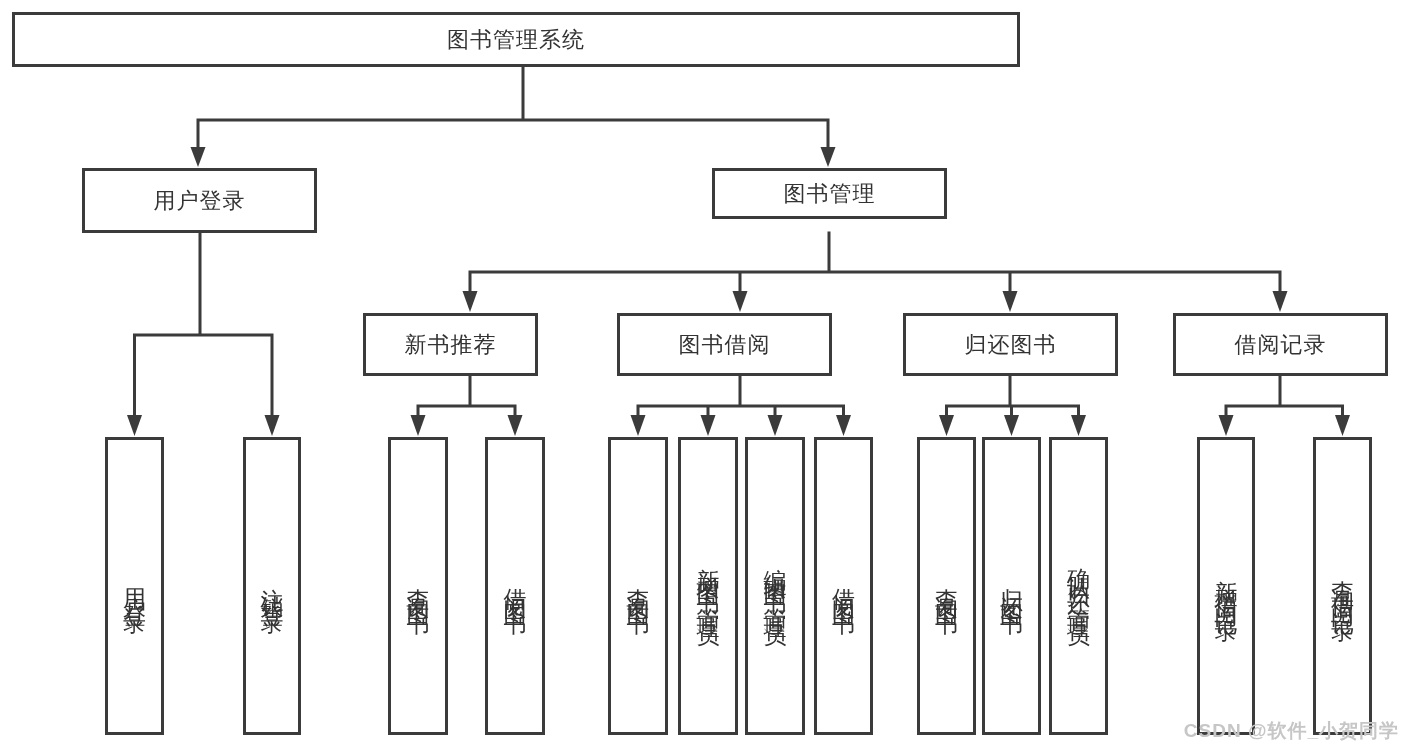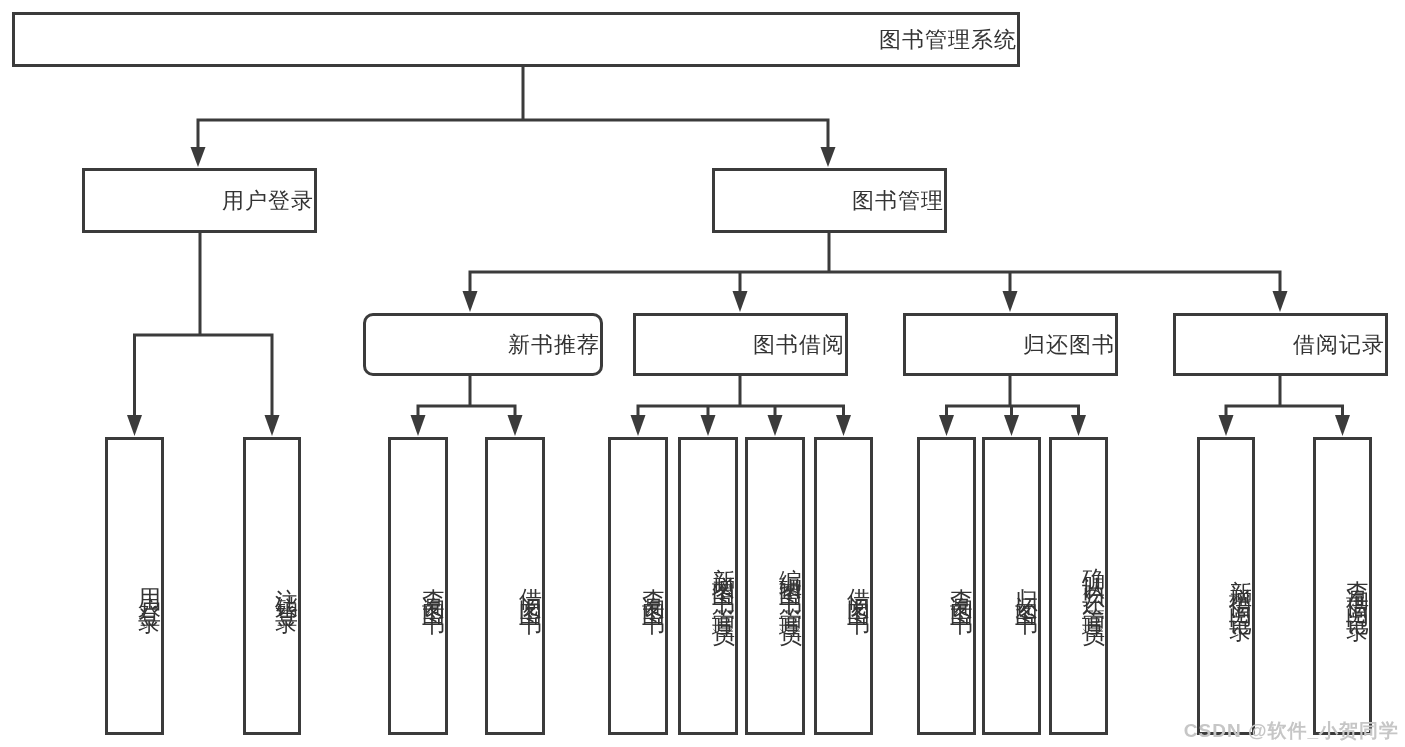--- a/index.html
+++ b/index.html
@@ -24,7 +24,7 @@
     box-sizing:border-box;
     border:3px solid var(--line);
     background:var(--bg);
-    display:flex;align-items:center;justify-content:flex-end;
+    display:flex;align-items:center;justify-content:center;
     color:var(--text);
   }
   .h-node{font-size:22px;letter-spacing:1px;}

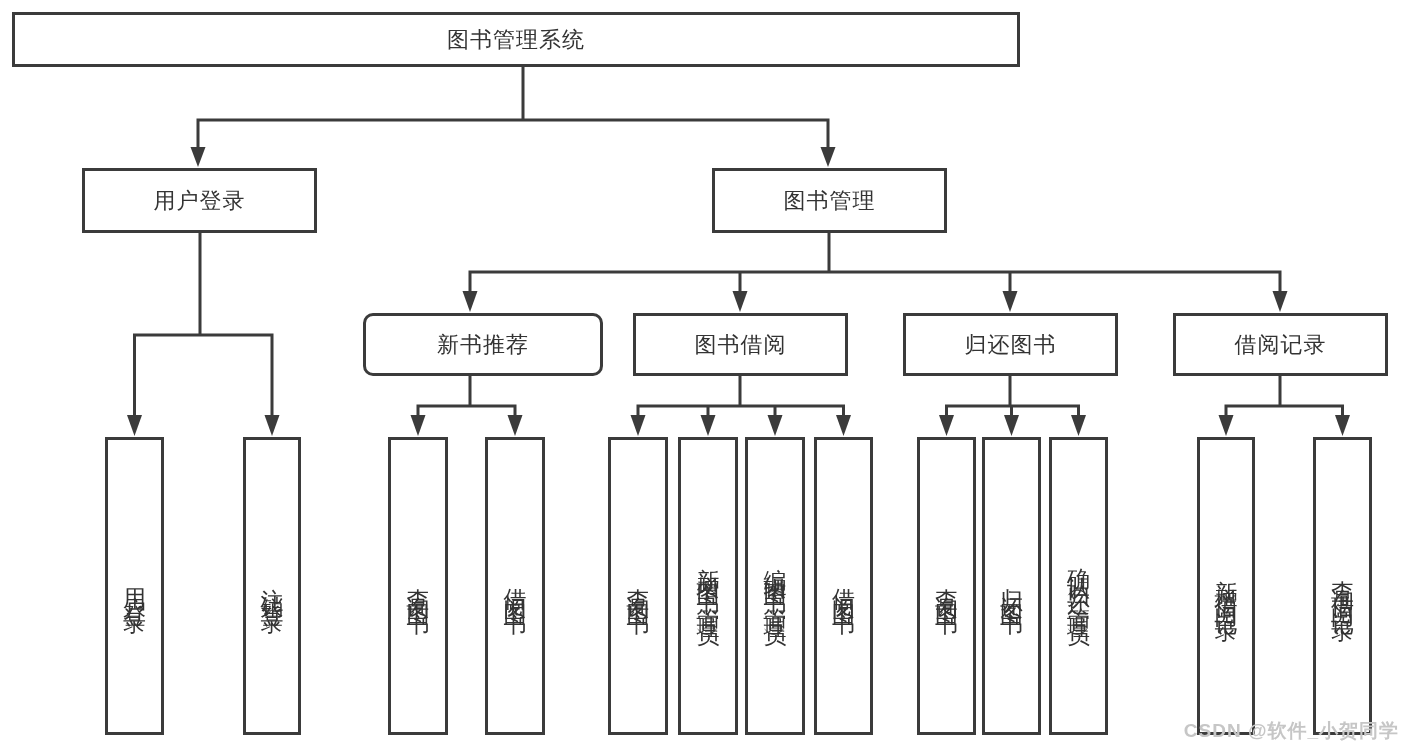--- a/index.html
+++ b/index.html
@@ -97,7 +97,7 @@
   <div class="node h-node" style="left:82px;top:168px;width:235px;height:65px;">
     <span>用户登录</span>
   </div>
-  <div class="node h-node" style="left:712px;top:168px;width:235px;height:65px;">
+  <div class="node h-node" style="left:712px;top:168px;width:235px;height:51px;">
     <span>图书管理</span>
   </div>
 

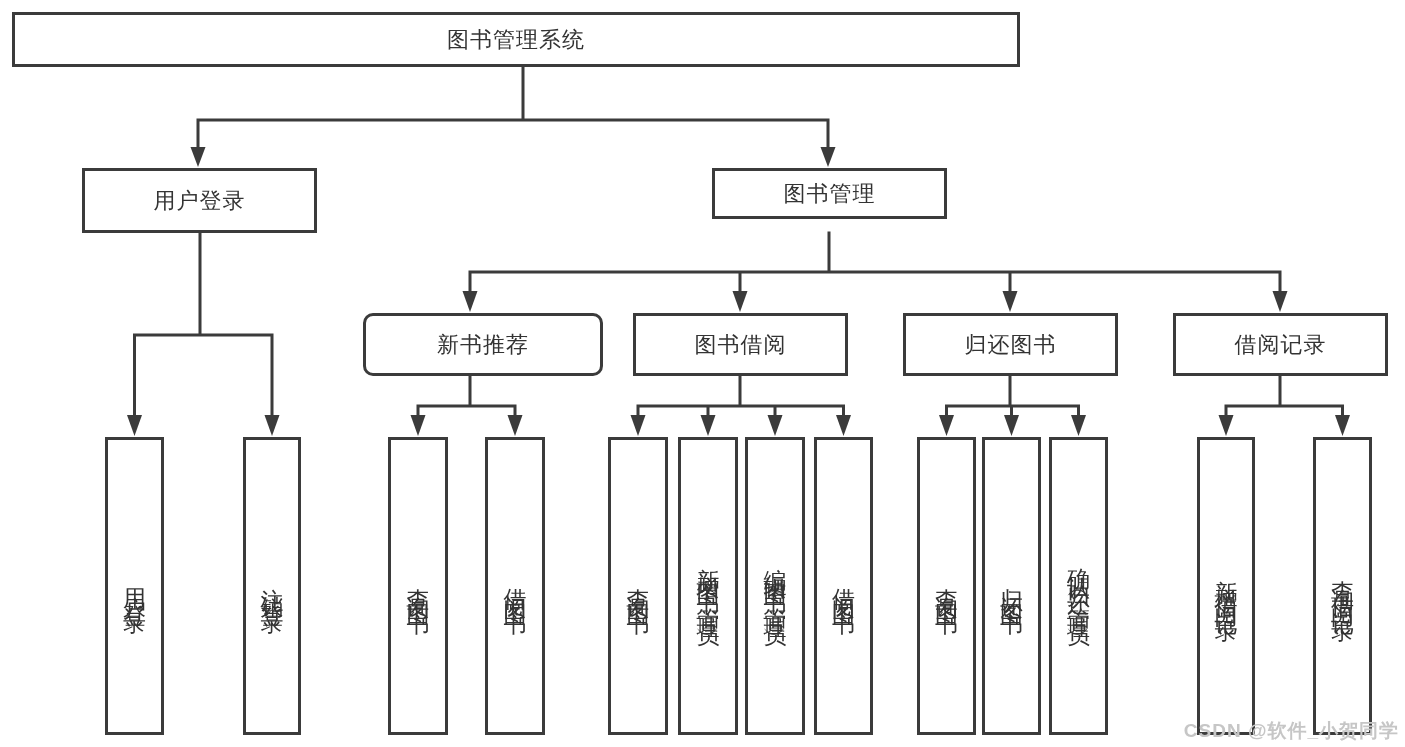--- a/index.html
+++ b/index.html
@@ -101,7 +101,7 @@
     <span>图书管理</span>
   </div>
 
-  <div class="node h-node" style="left:363px;top:313px;width:240px;height:63px;border-radius:10px;">
+  <div class="node h-node" style="left:363px;top:313px;width:175px;height:63px;">
     <span>新书推荐</span>
   </div>
   <div class="node h-node" style="left:633px;top:313px;width:215px;height:63px;">

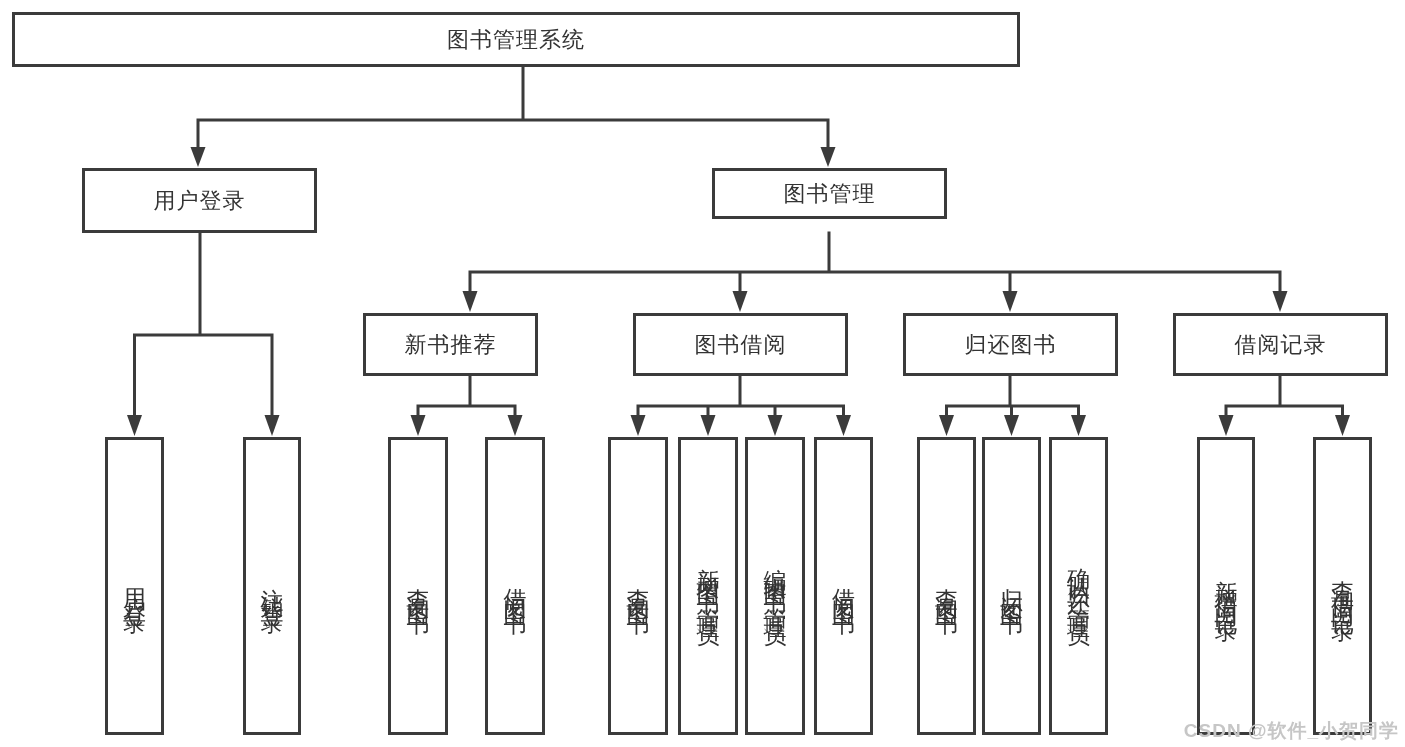--- a/index.html
+++ b/index.html
@@ -104,7 +104,7 @@
   <div class="node h-node" style="left:363px;top:313px;width:175px;height:63px;">
     <span>新书推荐</span>
   </div>
-  <div class="node h-node" style="left:633px;top:313px;width:215px;height:63px;">
+  <div class="node h-node" style="left:617px;top:313px;width:215px;height:63px;">
     <span>图书借阅</span>
   </div>
   <div class="node h-node" style="left:903px;top:313px;width:215px;height:63px;">

